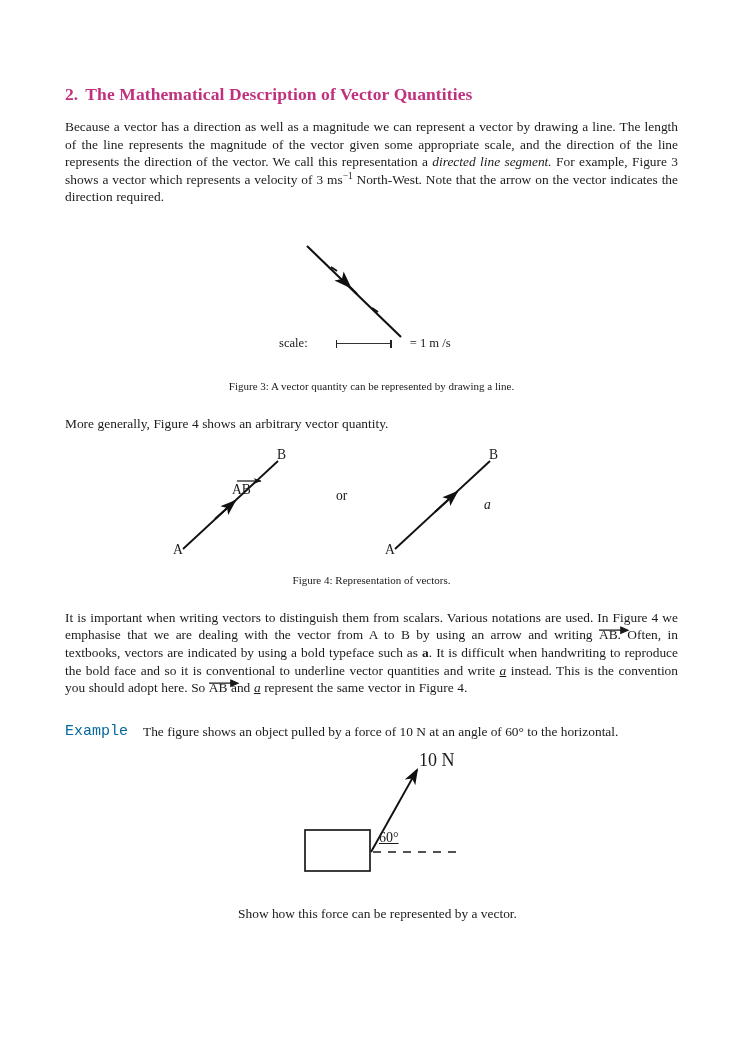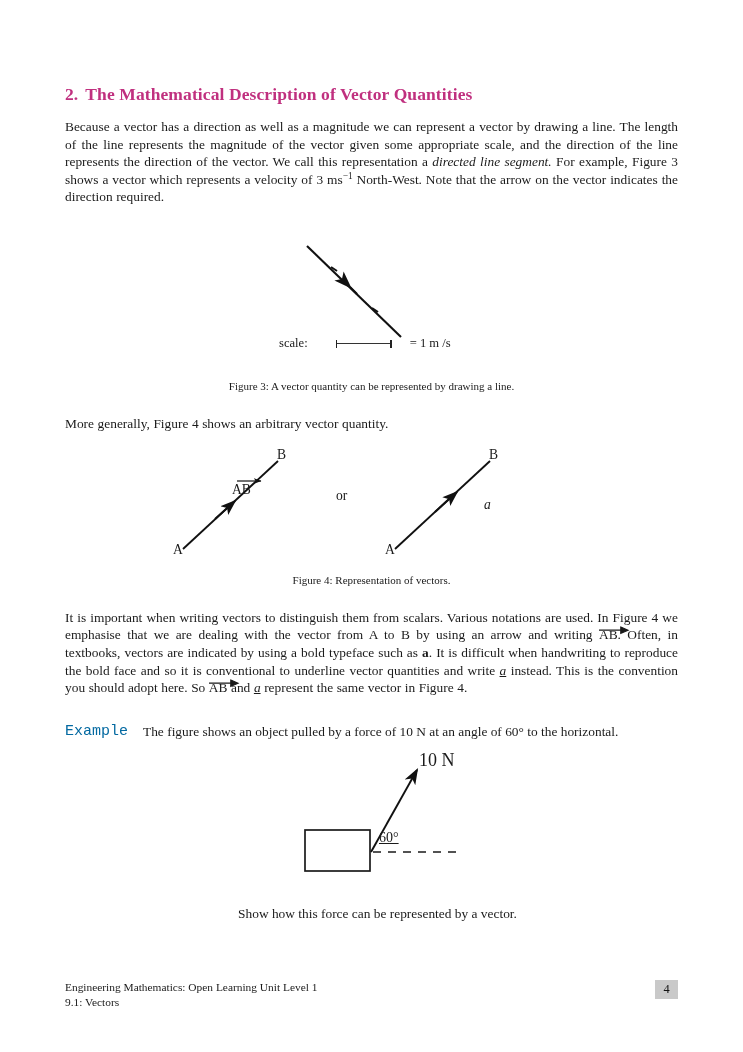--- a/index.html
+++ b/index.html
@@ -296,13 +296,6 @@
 
   </div>
 
-  <div class="footer">
-    <div class="footer-text">
-      <div>Engineering Mathematics: Open Learning Unit Level 1</div>
-      <div>9.1: Vectors</div>
-    </div>
-    <div class="page-badge">4</div>
-  </div>
 
 </div>
 

